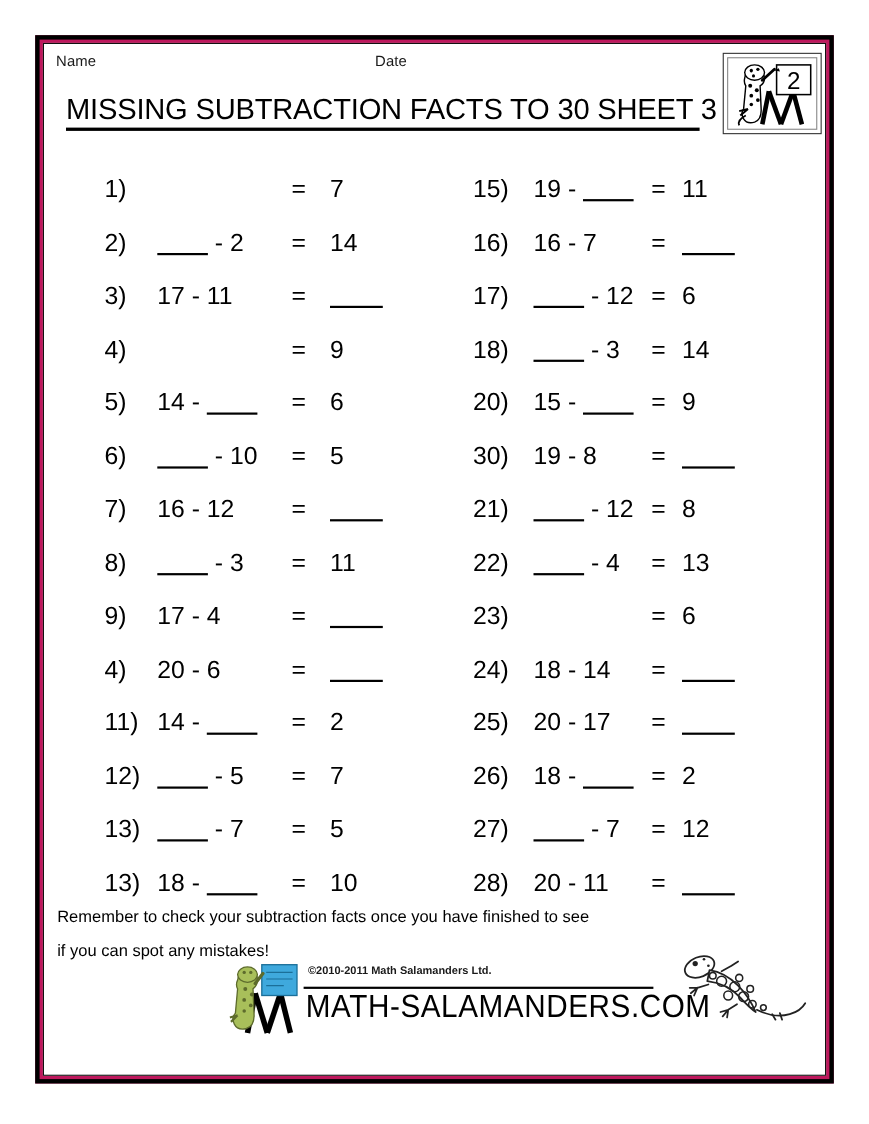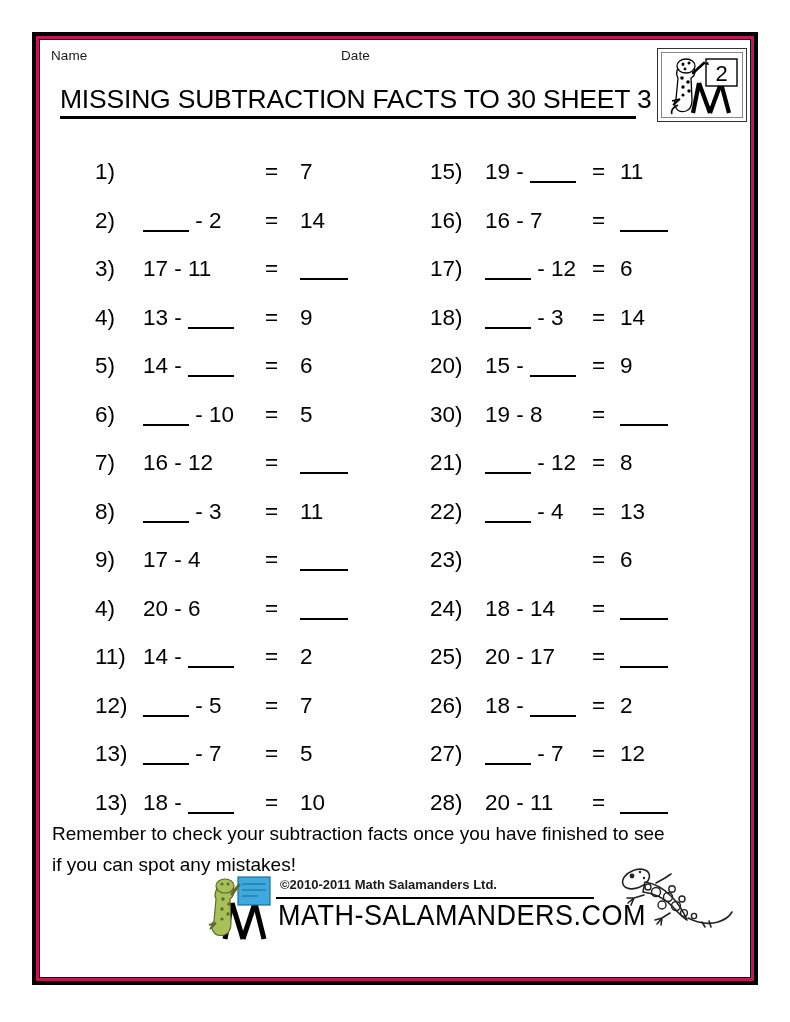--- a/index.html
+++ b/index.html
@@ -307,7 +307,6 @@
           </div>
           <div class="prob-row">
             <span class="p-num">4)</span>
-            <span class="p-expr"><span>13</span><span> - </span><span class="blank"></span></span>
             <span class="p-eq">=</span>
             <span class="p-ans"><span>9</span></span>
           </div>

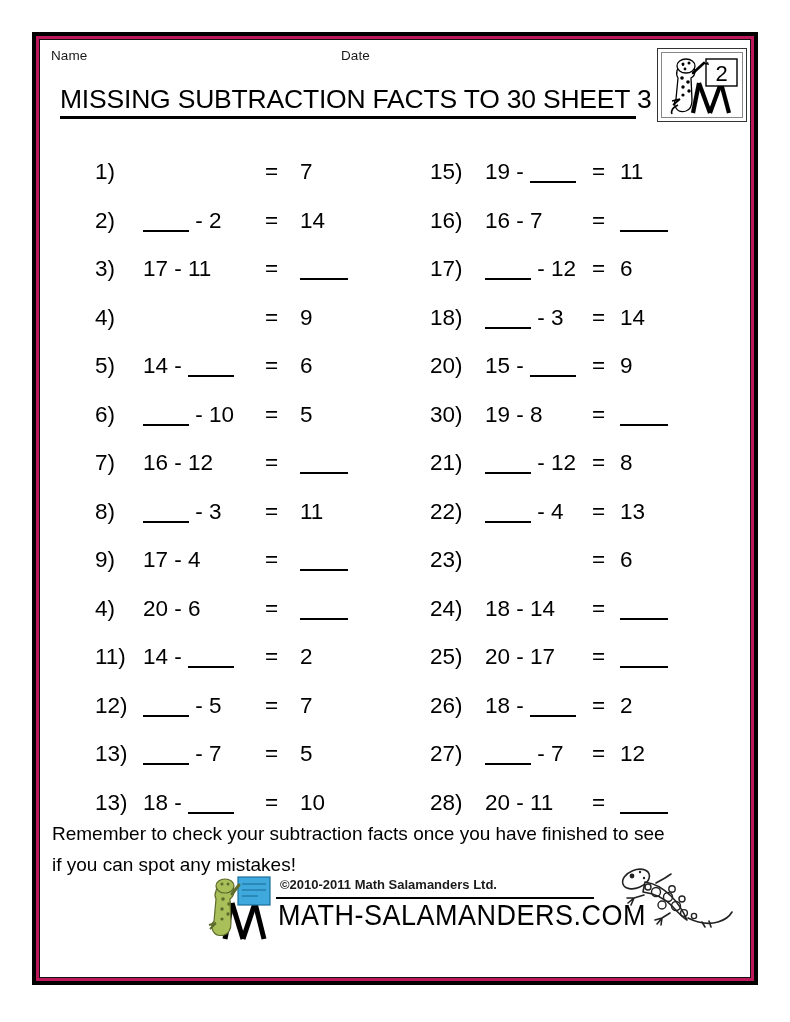--- a/index.html
+++ b/index.html
@@ -165,7 +165,7 @@
     left: 12px;
     top: 778px;
     width: 696px;
-    font-size: 19px;
+    font-size: 15px;
     line-height: 31px;
     color: #000000;
     font-family: "Liberation Sans", sans-serif;

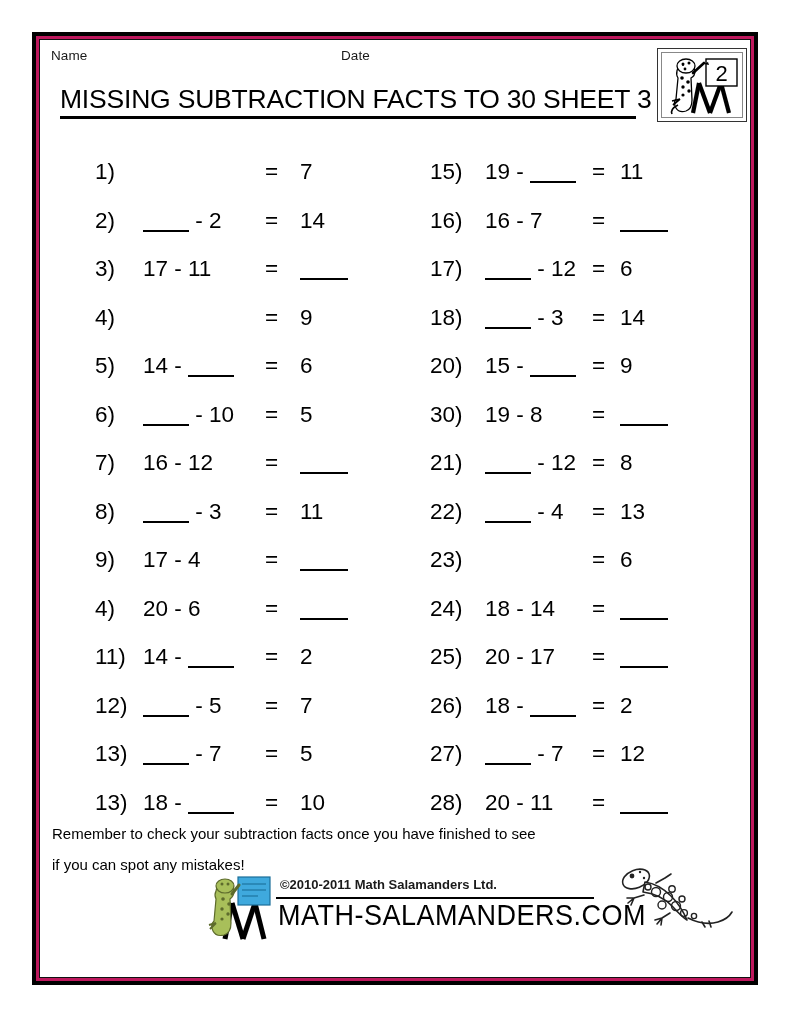--- a/index.html
+++ b/index.html
@@ -191,7 +191,7 @@
     position: absolute;
     left: 72px;
     top: 6px;
-    font-size: 13px;
+    font-size: 10px;
     font-weight: bold;
     color: #1a1a1a;
     white-space: nowrap;

